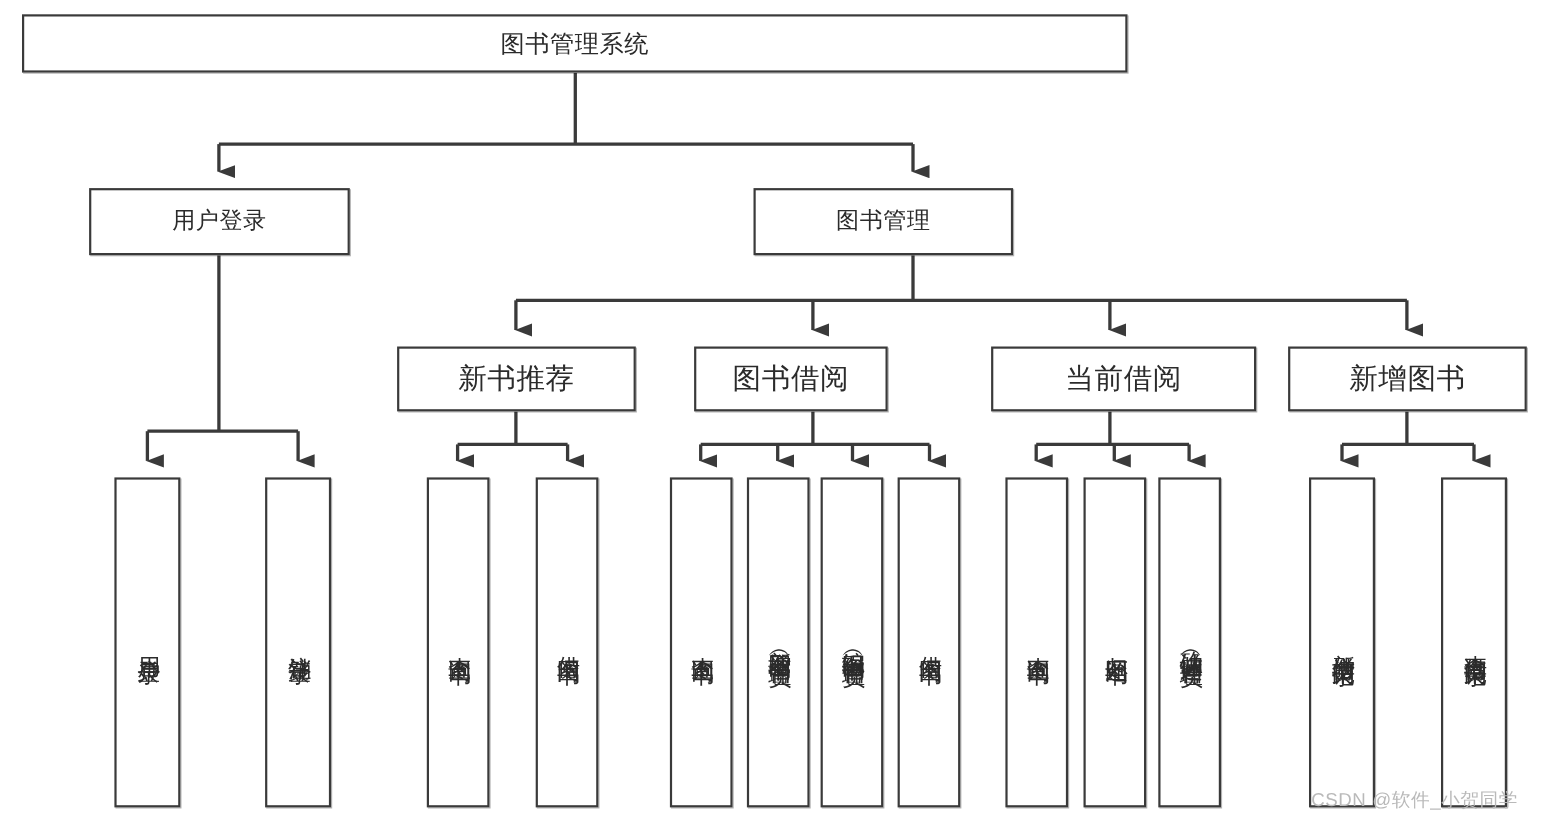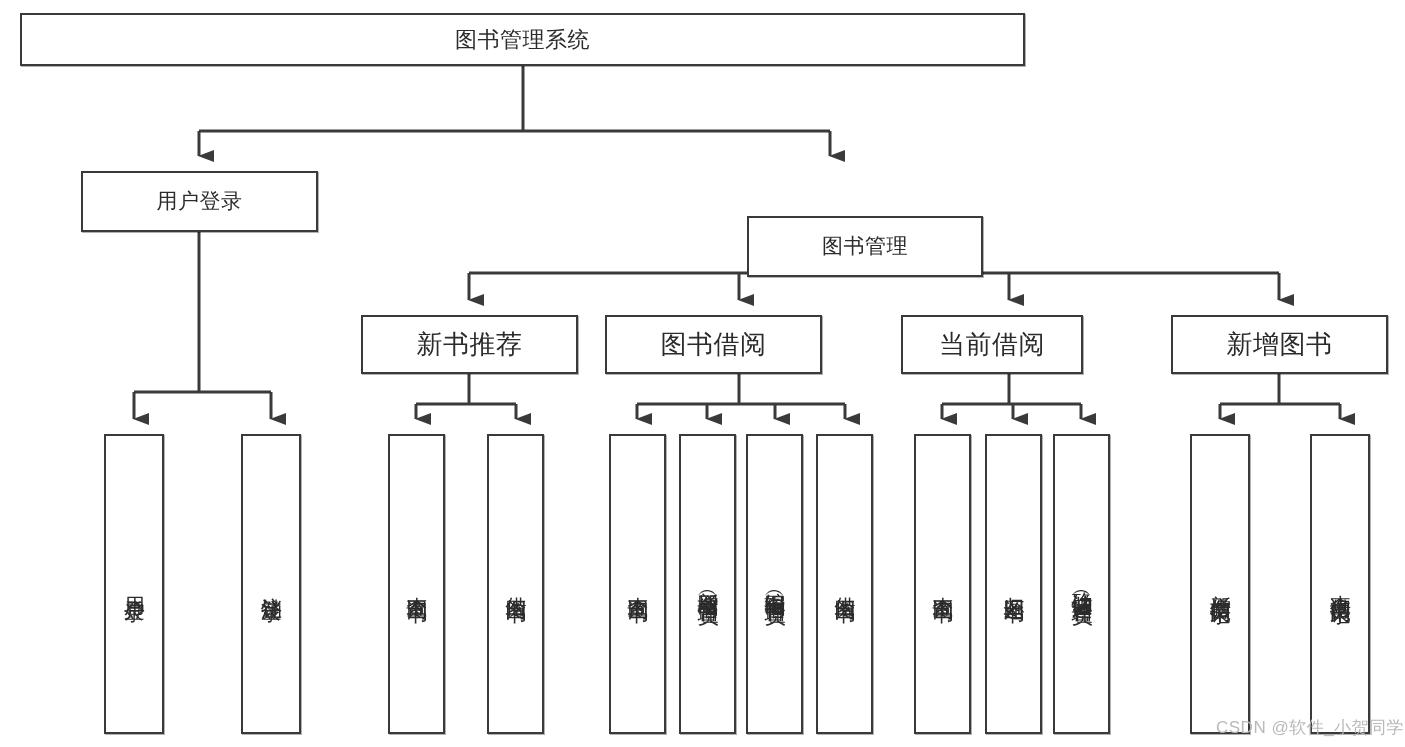--- a/index.html
+++ b/index.html
@@ -151,7 +151,7 @@
   <div class="node level2" style="left:81px; top:171px; width:237px; height:61px;">
     <span class="node-label">用户登录</span>
   </div>
-  <div class="node level2" style="left:747px; top:171px; width:236px; height:61px;margin-top:45px;">
+  <div class="node level2" style="left:685px; top:171px; width:236px; height:61px;">
     <span class="node-label">图书管理</span>
   </div>
 

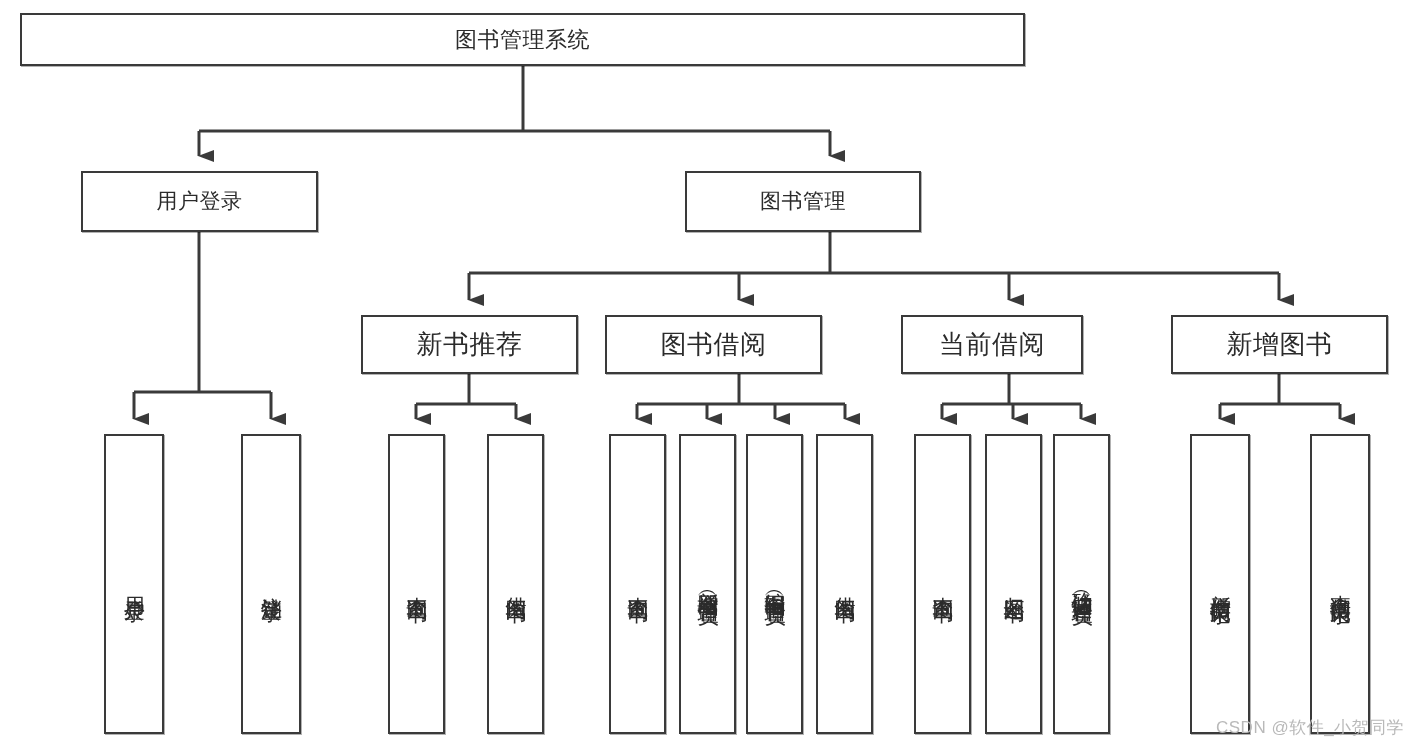--- a/index.html
+++ b/index.html
@@ -158,7 +158,7 @@
   <div class="node level3" style="left:361px; top:315px; width:217px; height:59px;">
     <span class="node-label">新书推荐</span>
   </div>
-  <div class="node level3" style="left:605px; top:315px; width:217px; height:59px;justify-content:center;">
+  <div class="node level3" style="left:631px; top:315px; width:176px; height:59px;justify-content:center;">
     <span class="node-label">图书借阅</span>
   </div>
   <div class="node level3" style="left:901px; top:315px; width:182px; height:59px;">

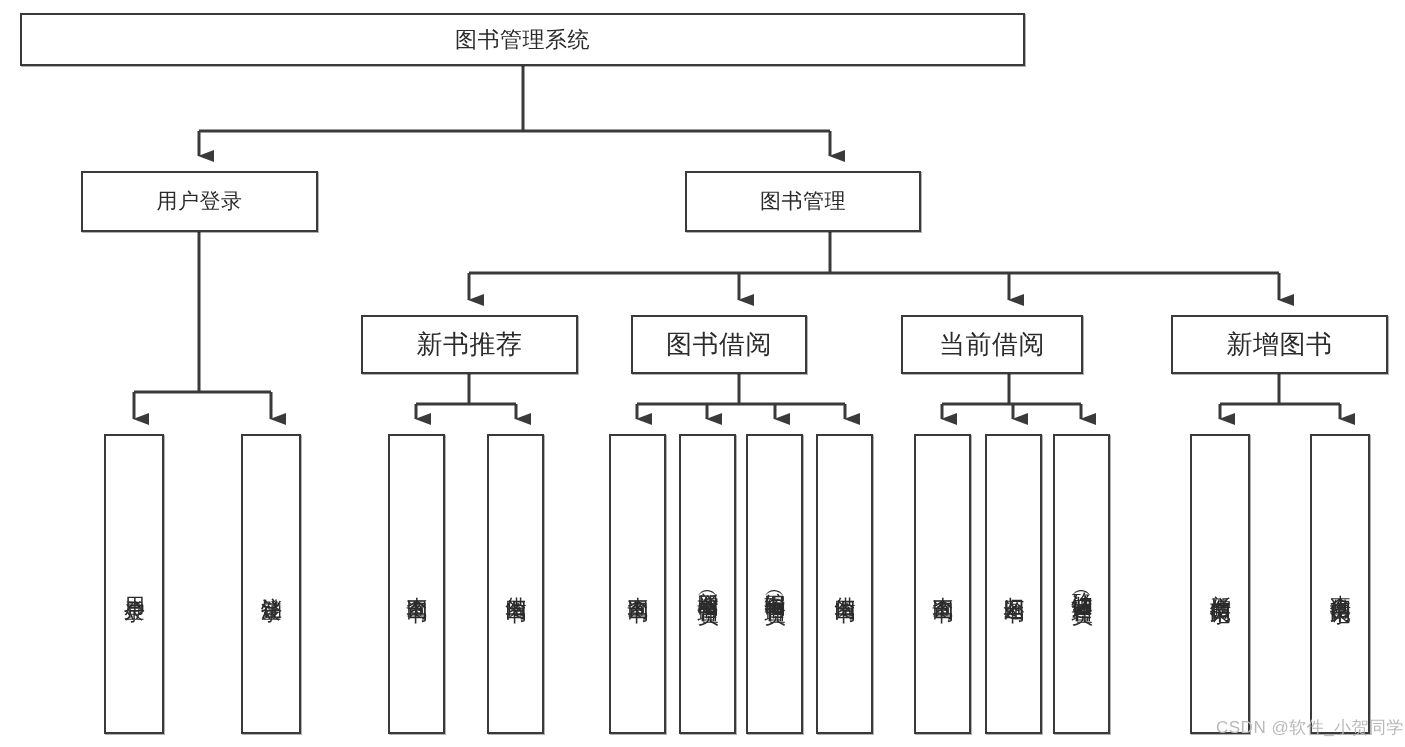--- a/index.html
+++ b/index.html
@@ -161,7 +161,7 @@
   <div class="node level3" style="left:631px; top:315px; width:176px; height:59px;justify-content:center;">
     <span class="node-label">图书借阅</span>
   </div>
-  <div class="node level3" style="left:901px; top:315px; width:182px; height:59px;">
+  <div class="node level3" style="left:901px; top:315px; width:241px; height:59px;">
     <span class="node-label">当前借阅</span>
   </div>
   <div class="node level3" style="left:1171px; top:315px; width:217px; height:59px;">

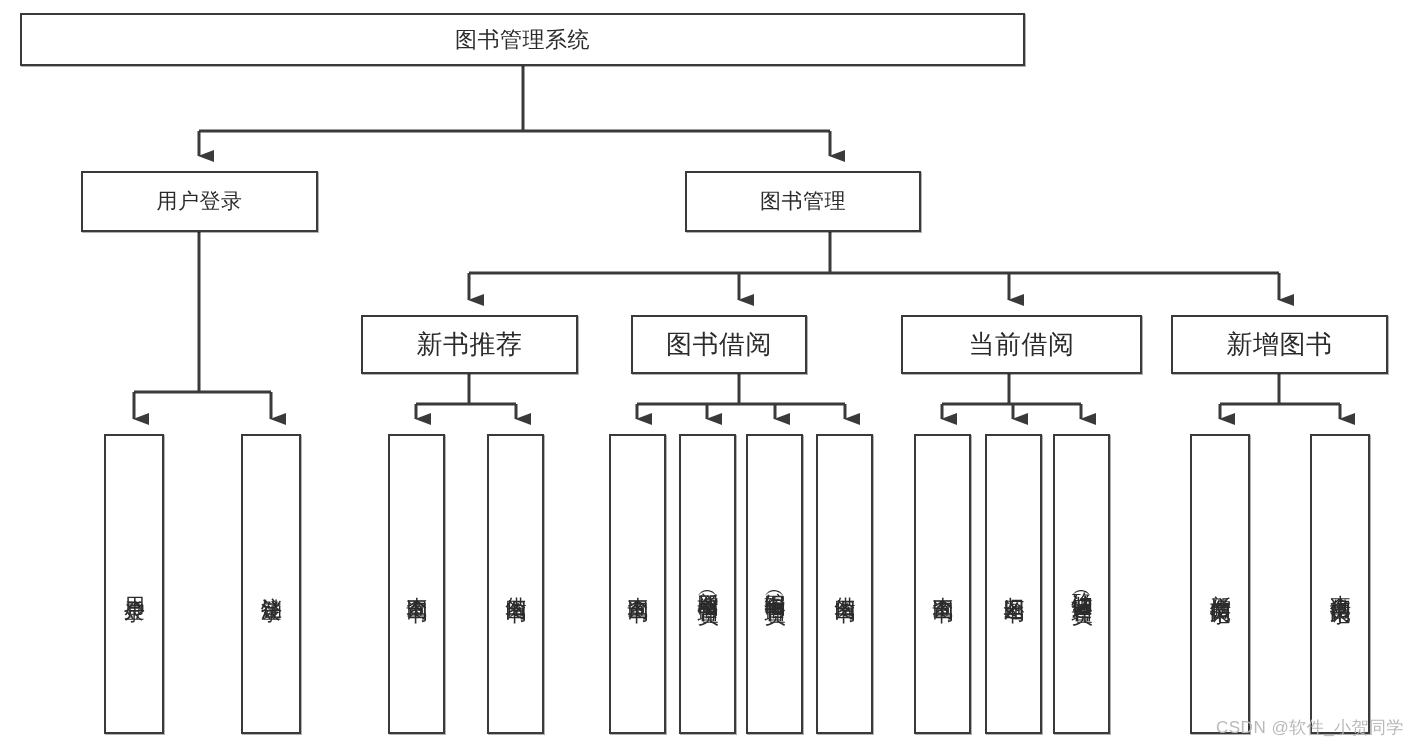--- a/index.html
+++ b/index.html
@@ -66,7 +66,6 @@
     font-size: 17px;
     white-space: nowrap;
     letter-spacing: 0.5px;
-    margin-left: 24px;
   }
 </style>
 </head>

